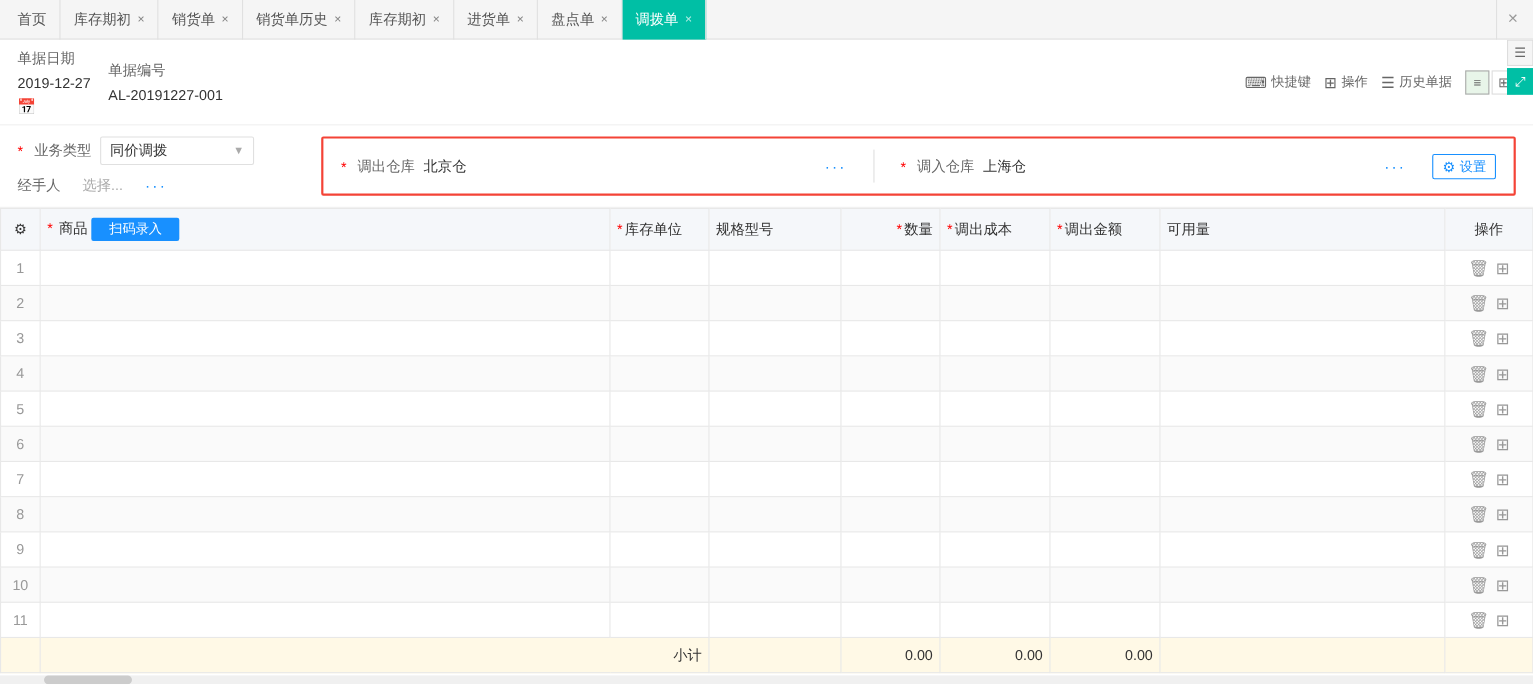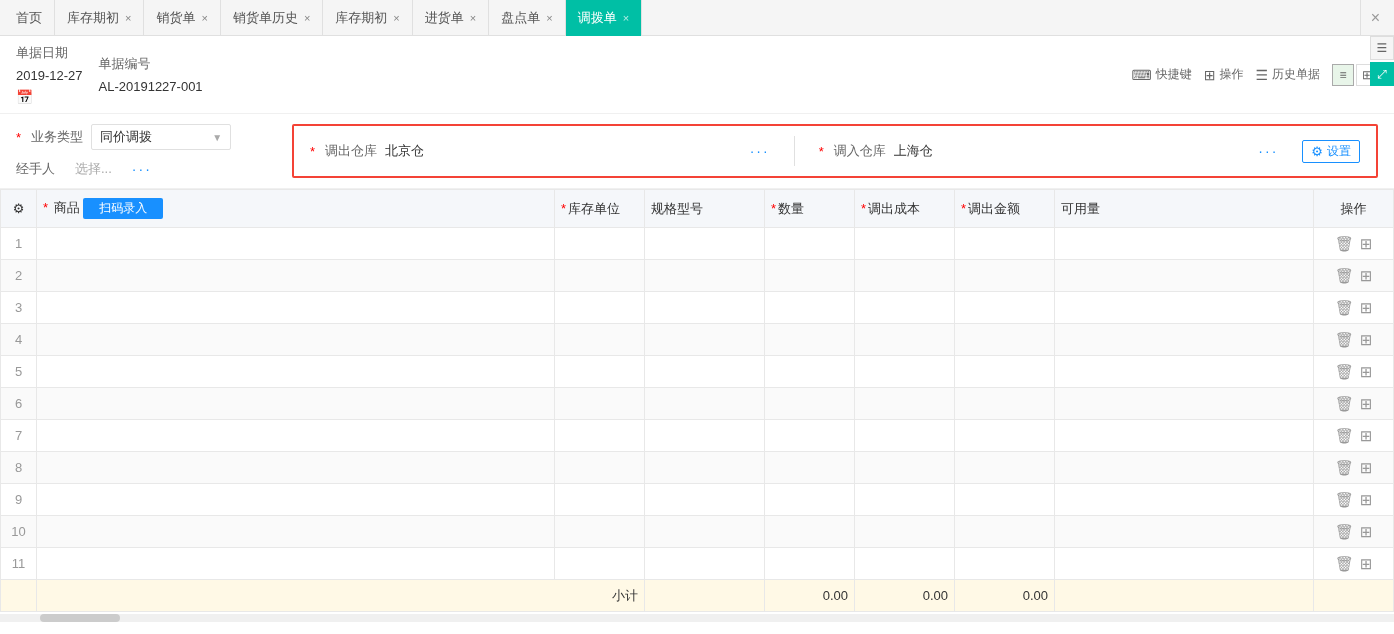--- a/index.html
+++ b/index.html
@@ -375,7 +375,7 @@
         </th>
         <th class="required" style="width:90px;">库存单位</th>
         <th style="width:120px;">规格型号</th>
-        <th class="required" style="width:90px;">数量</th>
+        <th class="required" style="width:90px;text-align:right;">数量</th>
         <th class="required" style="width:100px;">调出成本</th>
         <th class="required" style="width:100px;">调出金额</th>
         <th style="min-width:100px;">可用量</th>

